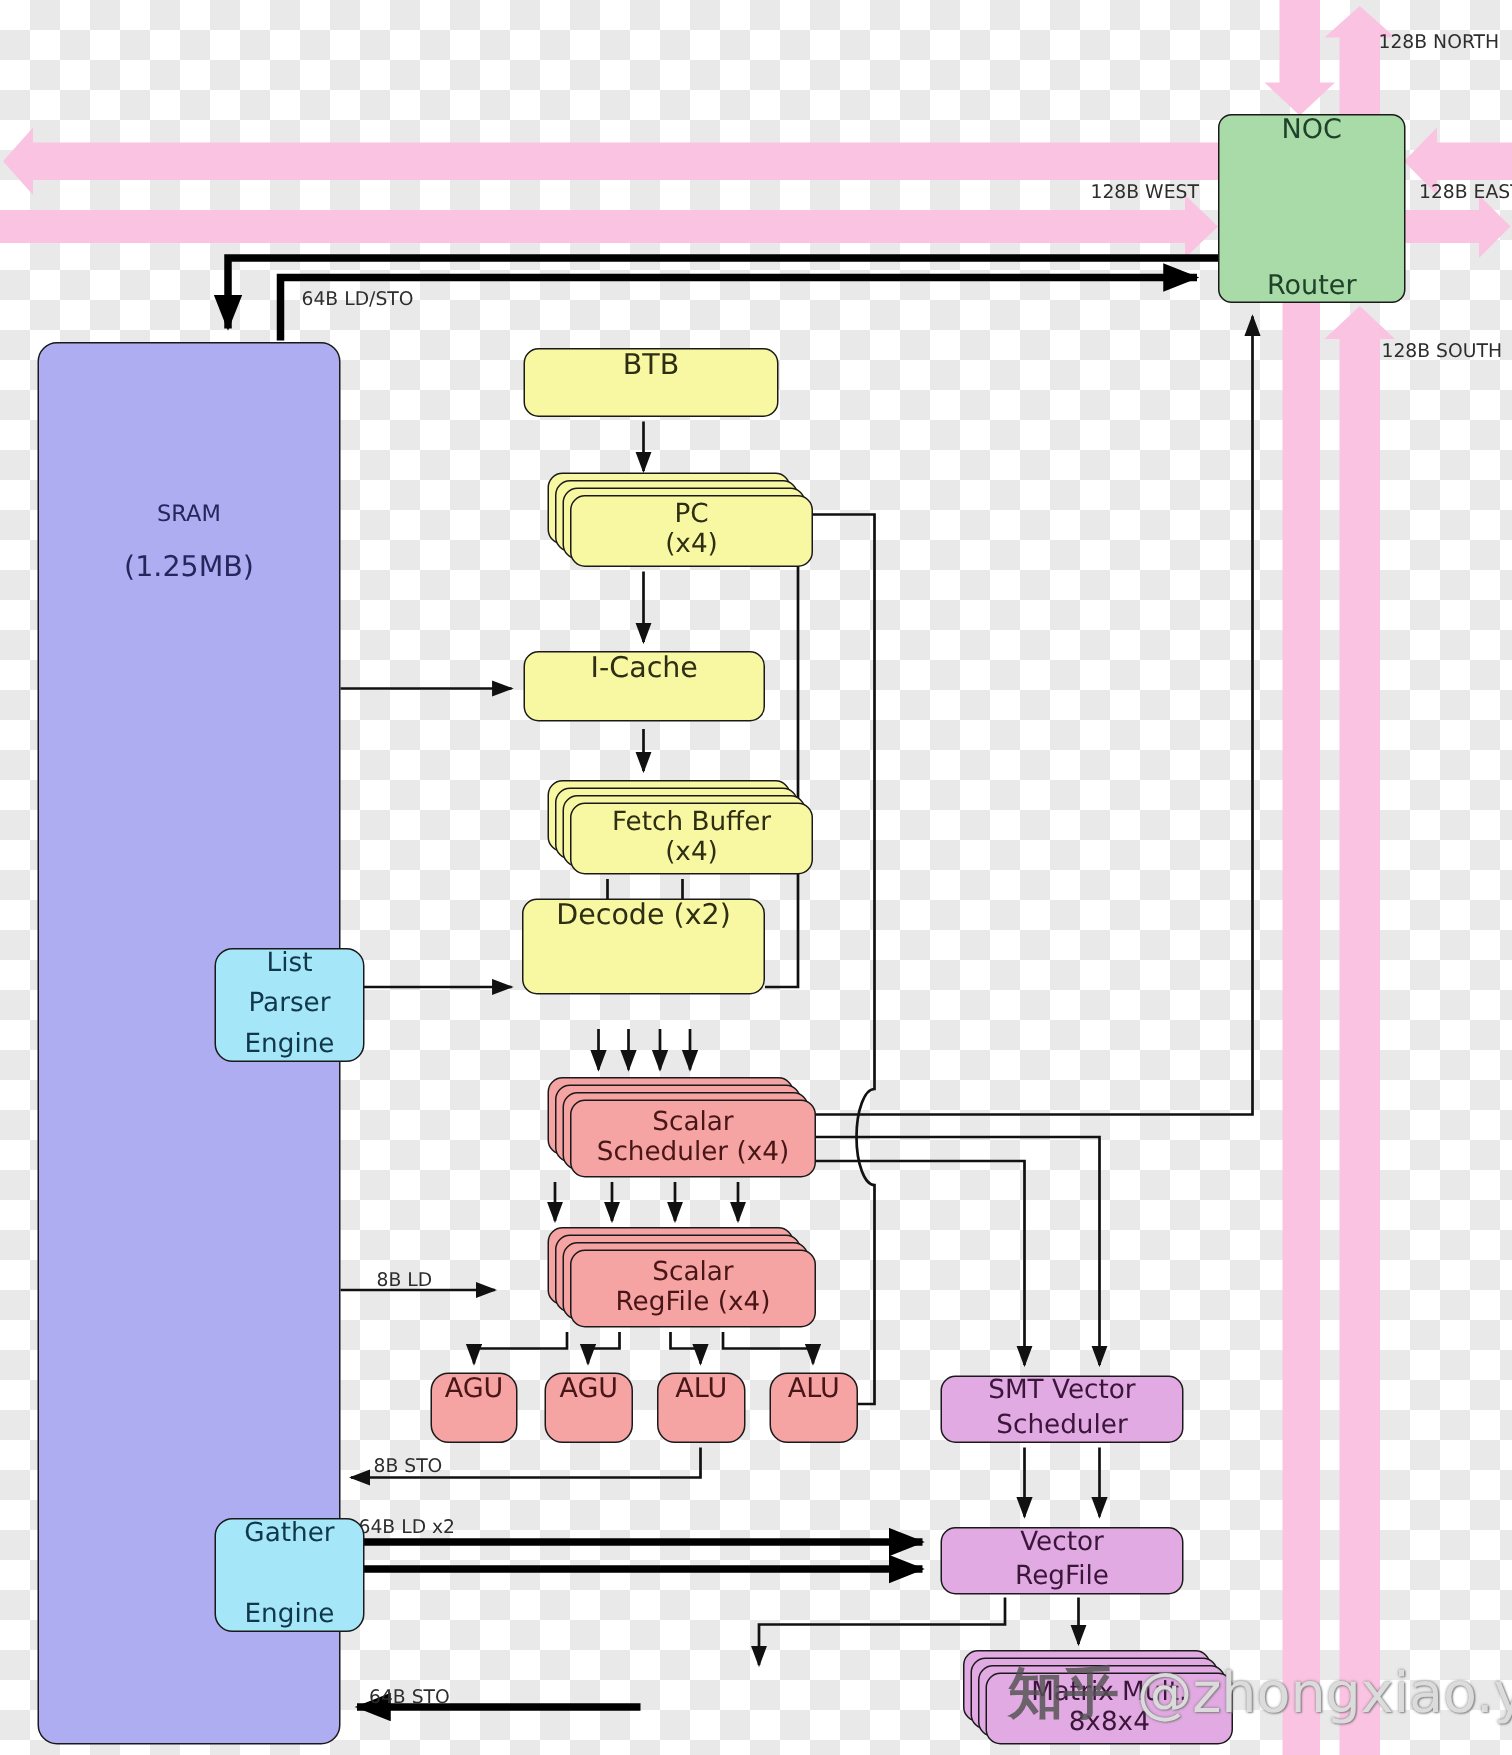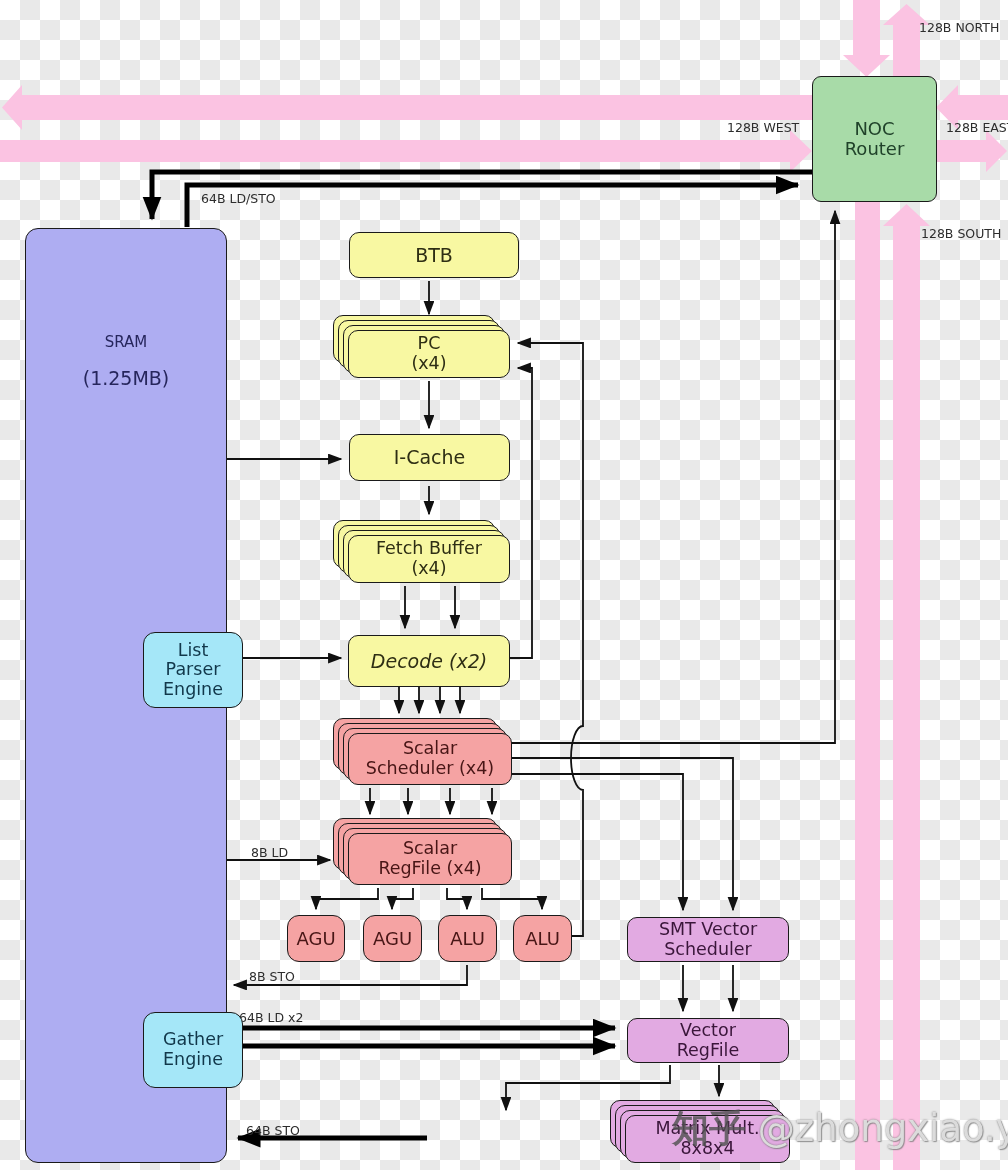--- a/index.html
+++ b/index.html
@@ -17,7 +17,7 @@
   .box{
     position:absolute;z-index:2;box-sizing:border-box;
     border:1.7px solid #1a1a1a;border-radius:10px;
-    display:flex;flex-direction:column;align-items:center;justify-content:center;
+    display:flex;flex-direction:column;align-items:center;justify-content:space-between;
     text-align:center;line-height:1.1;
   }
   .yellow{background:#f8f8a2;color:#2e2e14;}

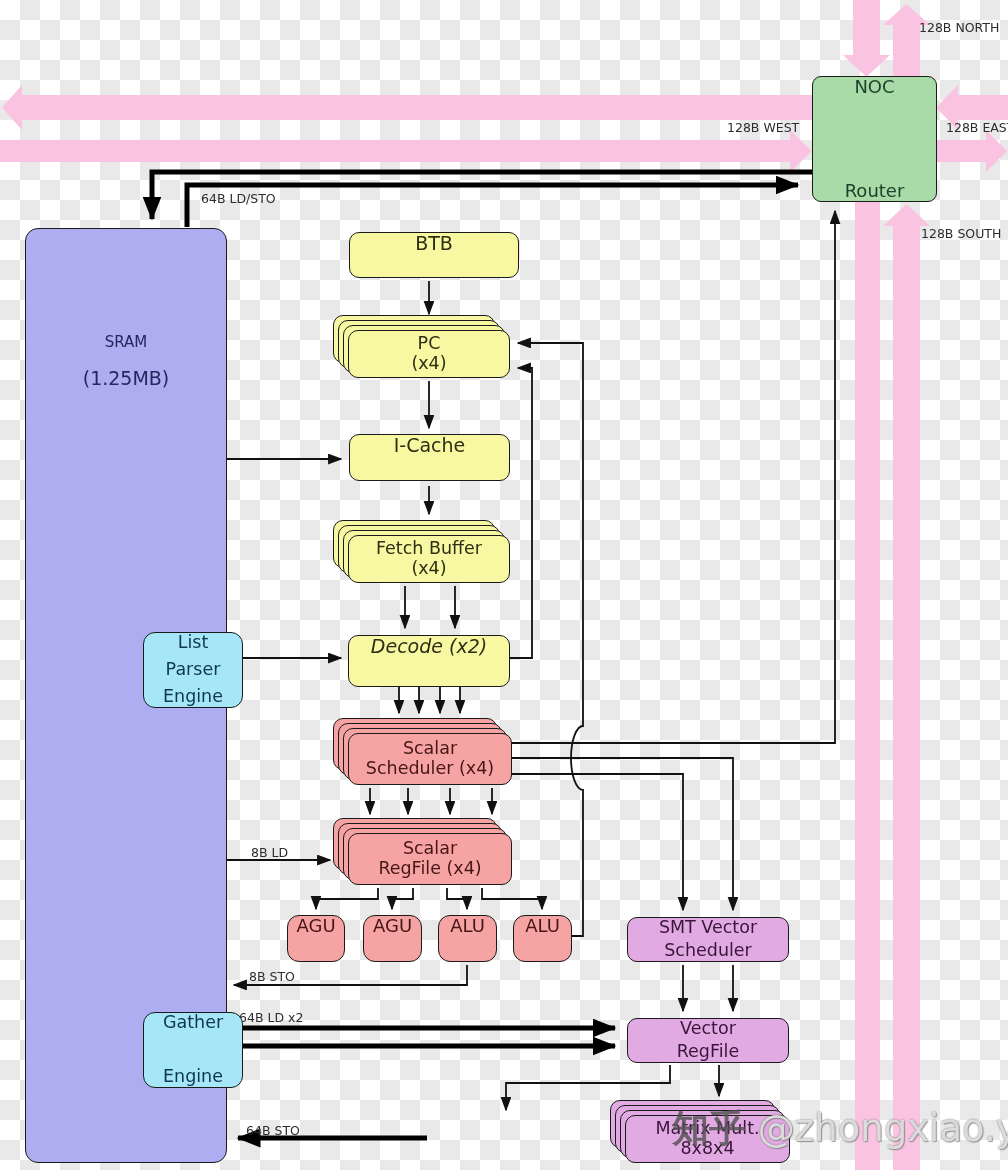--- a/index.html
+++ b/index.html
@@ -31,7 +31,7 @@
   .fs19{font-size:19px;}
   .fs18{font-size:18px;}
   .fs17{font-size:17.5px;line-height:1.12;}
-  .stack{position:absolute;z-index:2;}
+  .stack{position:absolute;z-index:2;margin-left:32px;}
   .stack .layer{
     position:absolute;left:0;top:0;right:0;bottom:0;box-sizing:border-box;
     border:1.7px solid #1a1a1a;border-radius:10px;

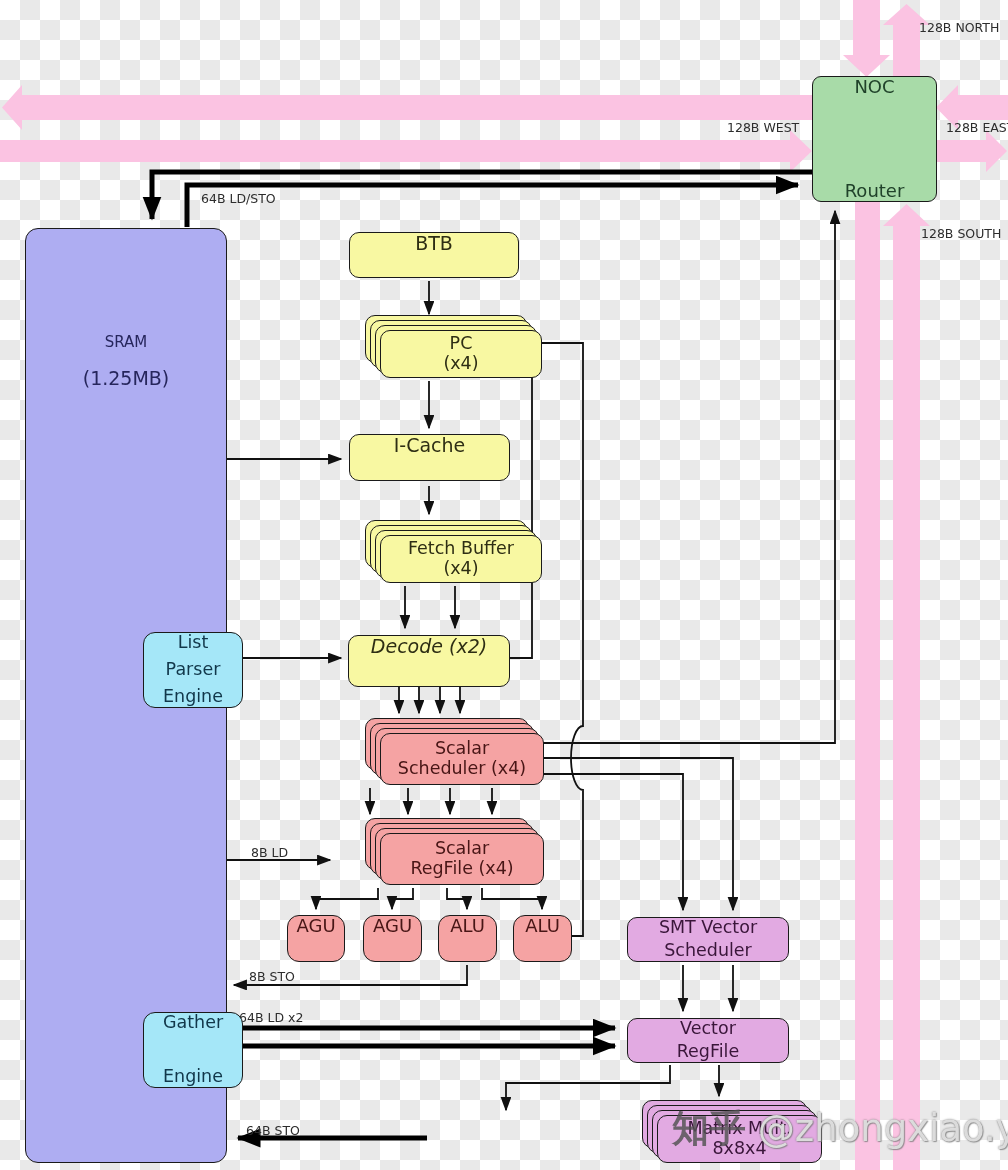--- a/index.html
+++ b/index.html
@@ -166,7 +166,7 @@
     </div>
   </div>
 
-  <div class="box yellow fs19" style="left:348px;top:635px;width:162px;height:52px;font-style:italic;">
+  <div class="box yellow fs19" style="left:348px;top:599px;width:162px;height:64px;">
     <span>Decode (x2)</span>
   </div>
 

